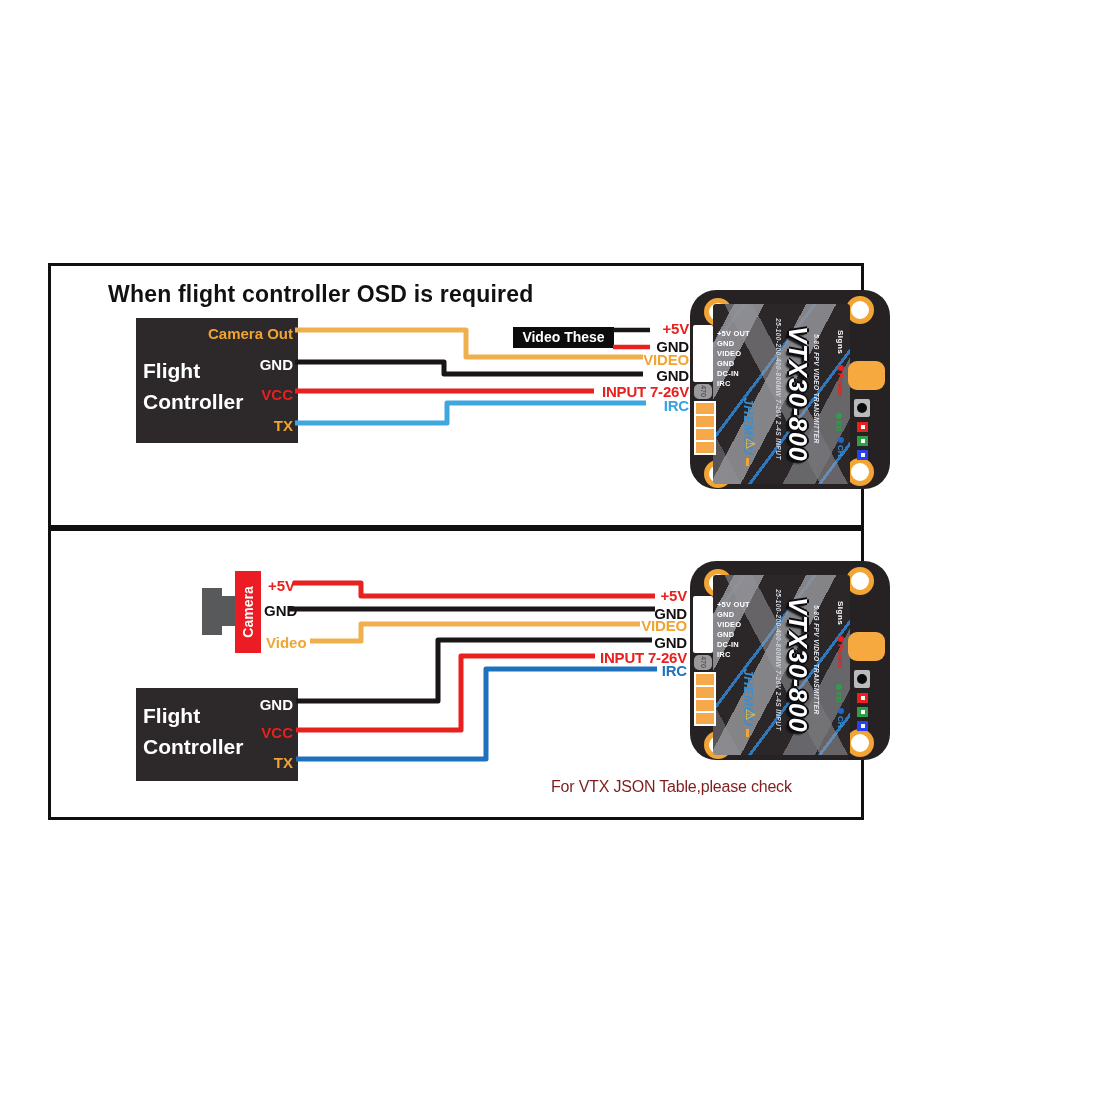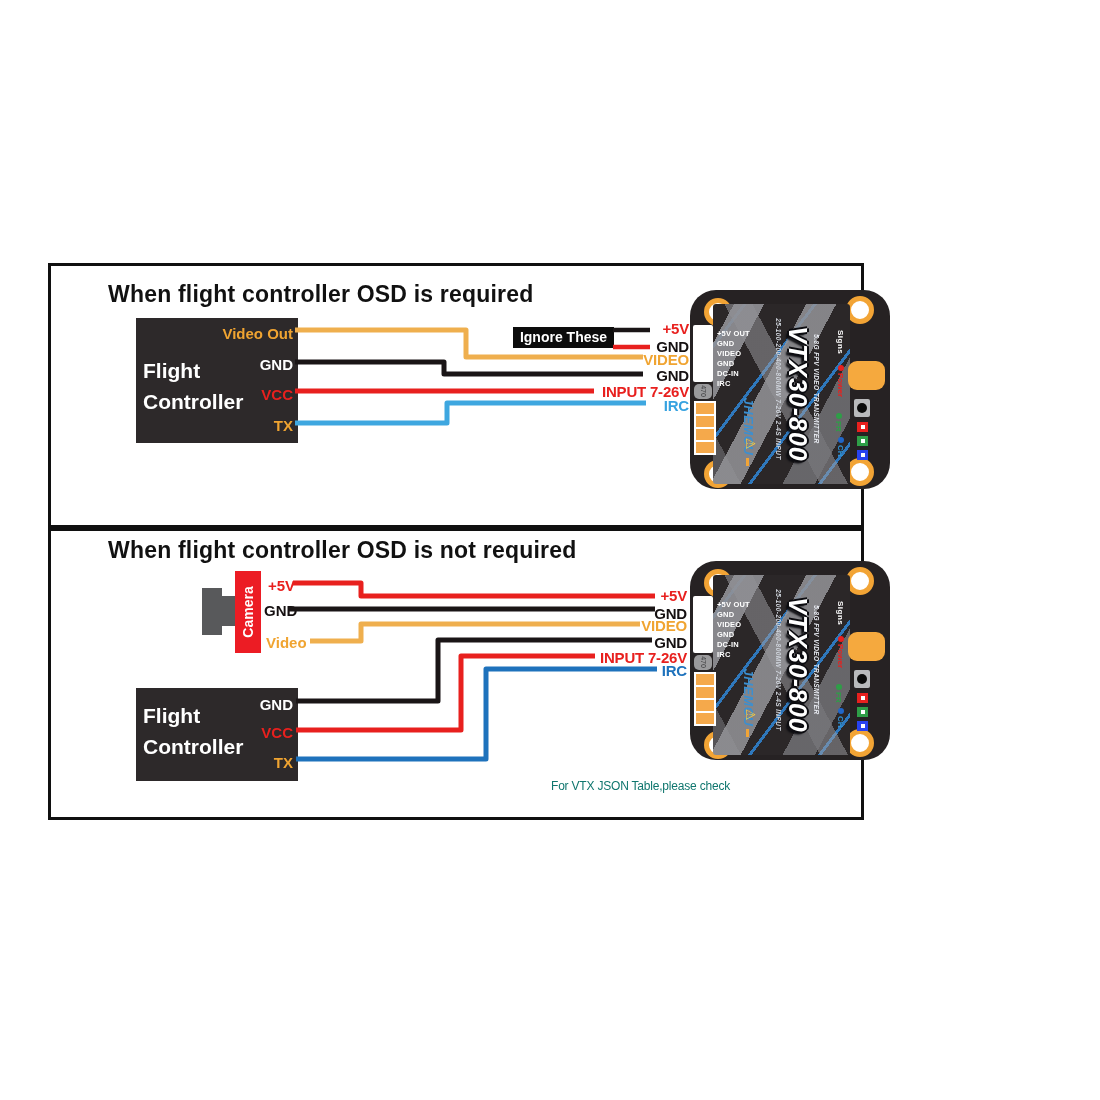--- a/index.html
+++ b/index.html
@@ -120,7 +120,7 @@
         <span>Flight</span><br>
         <span>Controller</span>
       </div>
-      <div class="fc-pin c-orange" style="top:7px">Video Out</div>
+      <div class="fc-pin c-orange" style="top:7px">Camera Out</div>
       <div class="fc-pin c-white" style="top:38px">GND</div>
       <div class="fc-pin c-red" style="top:68px">VCC</div>
       <div class="fc-pin c-orange" style="top:99px">TX</div>

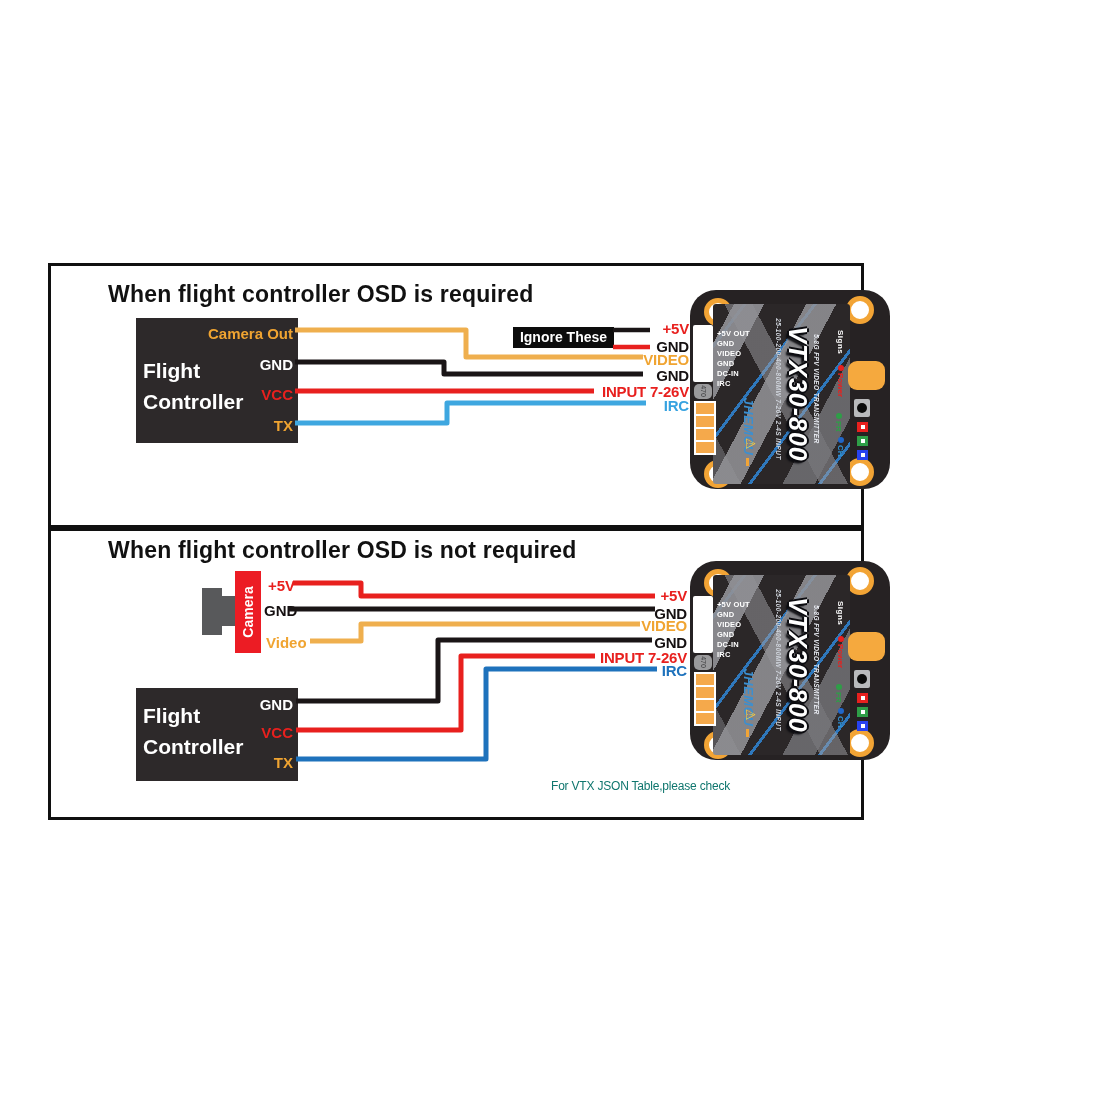--- a/index.html
+++ b/index.html
@@ -126,7 +126,7 @@
       <div class="fc-pin c-orange" style="top:99px">TX</div>
     </div>
 
-    <div id="ignore-box">Ignore These</div>
+    <div id="ignore-box">Video These</div>
 
     <div class="wlabel c-red" style="top:54px">+5V</div>
     <div class="wlabel c-black" style="top:72px">GND</div>

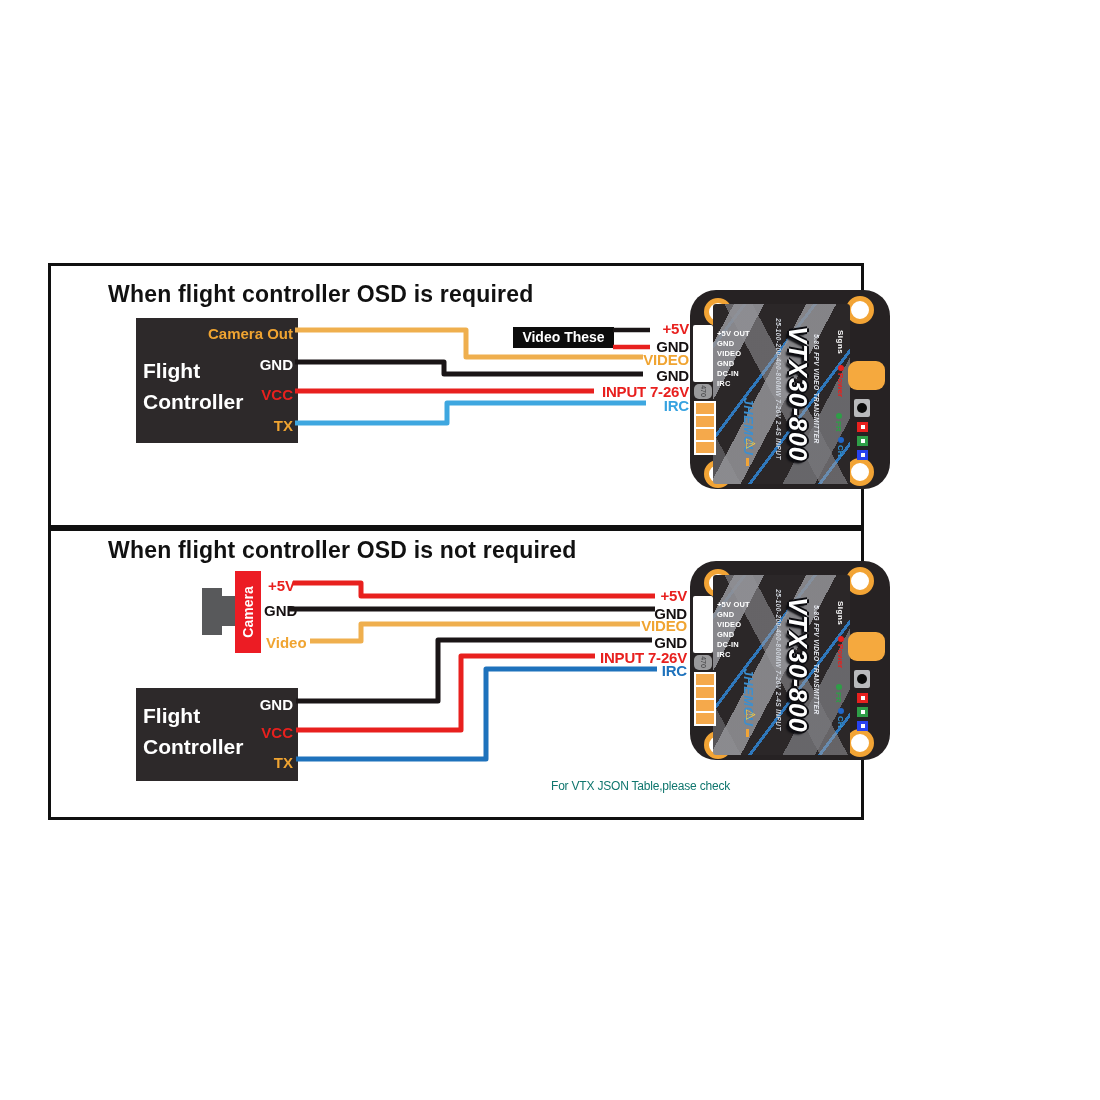--- a/index.html
+++ b/index.html
@@ -137,7 +137,6 @@
   </div>
 
   <div class="panel" id="panel2">
-    <div class="panel-title">When flight controller OSD is not required</div>
 
     <div class="cam-barrel" id="barrel1"></div>
     <div class="cam-barrel" id="barrel2"></div>

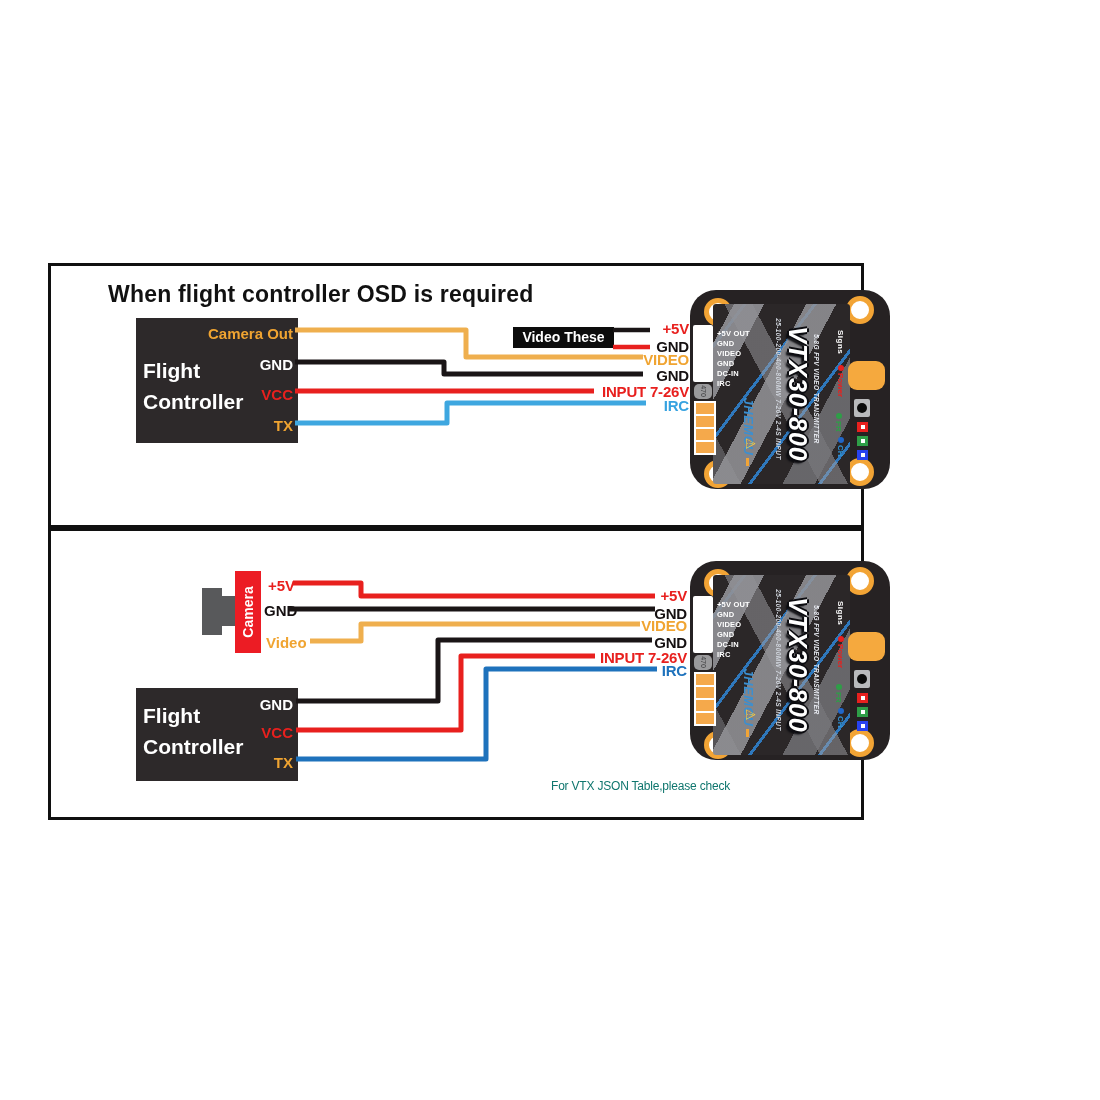--- a/index.html
+++ b/index.html
@@ -41,7 +41,7 @@
   .cam-pin{position:absolute;font-size:15px;font-weight:bold;line-height:16px;white-space:nowrap;}
 
   
-  .footer-line{position:absolute;left:500px;color:#0f766e;font-size:12px;line-height:17px;white-space:nowrap;letter-spacing:-0.2px;}
+  .footer-line{position:absolute;left:500px;color:#7f1d1d;font-size:16px;line-height:17px;white-space:nowrap;letter-spacing:-0.2px;}
 
   
   #wires{position:absolute;left:0;top:0;z-index:2;pointer-events:none;}

